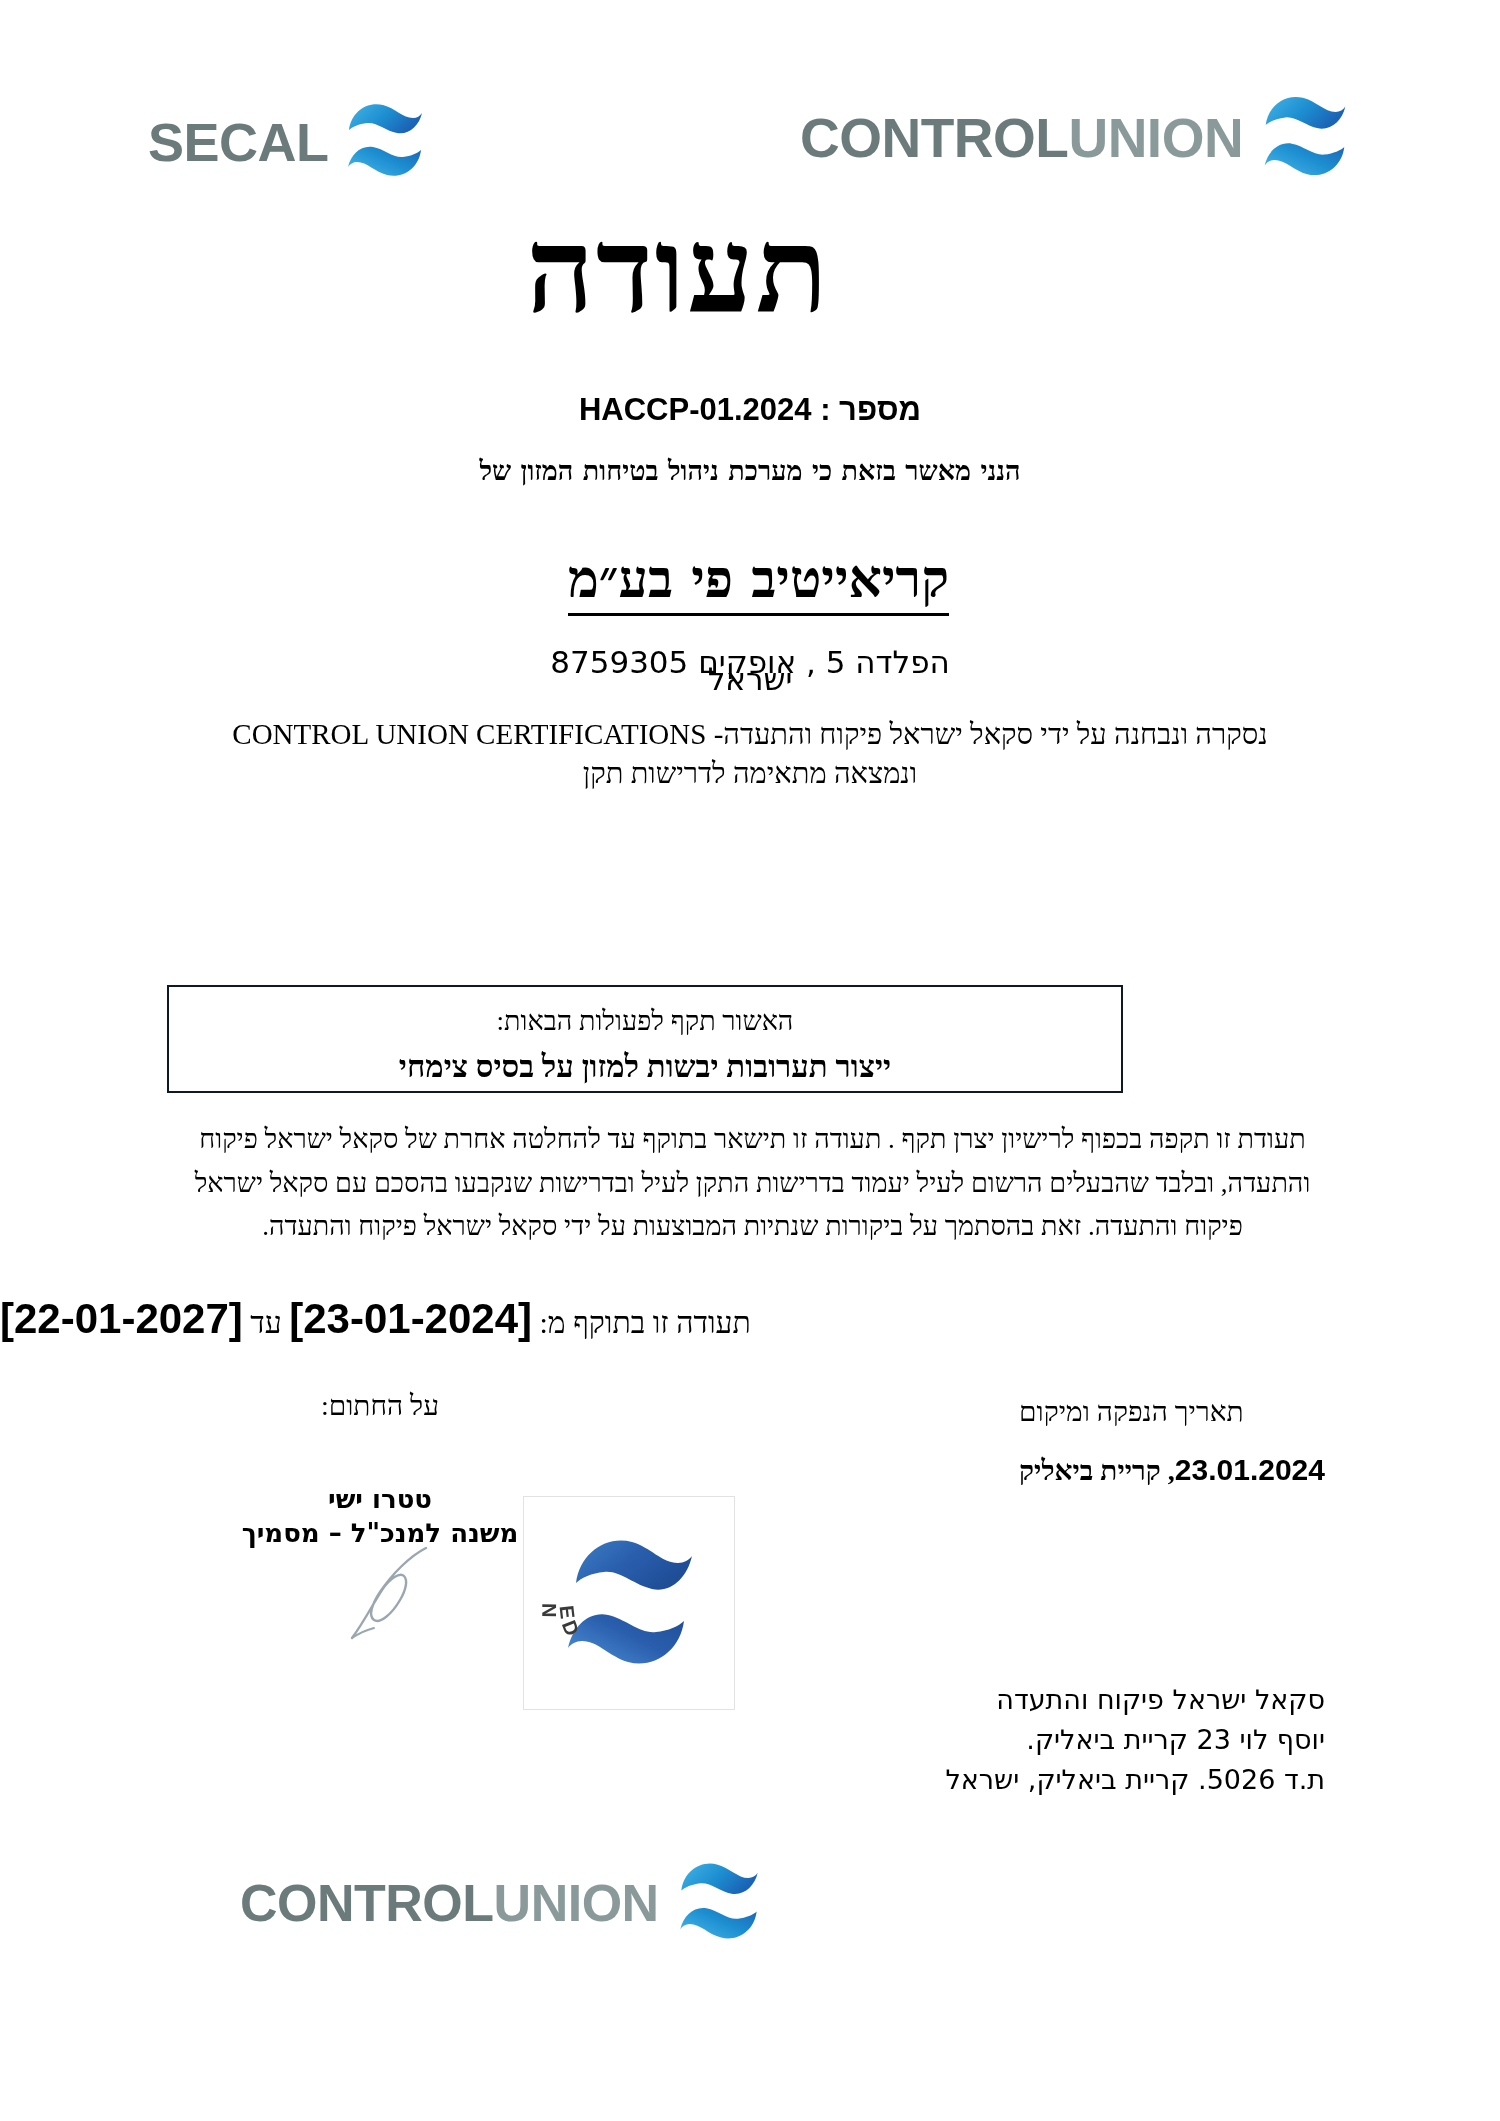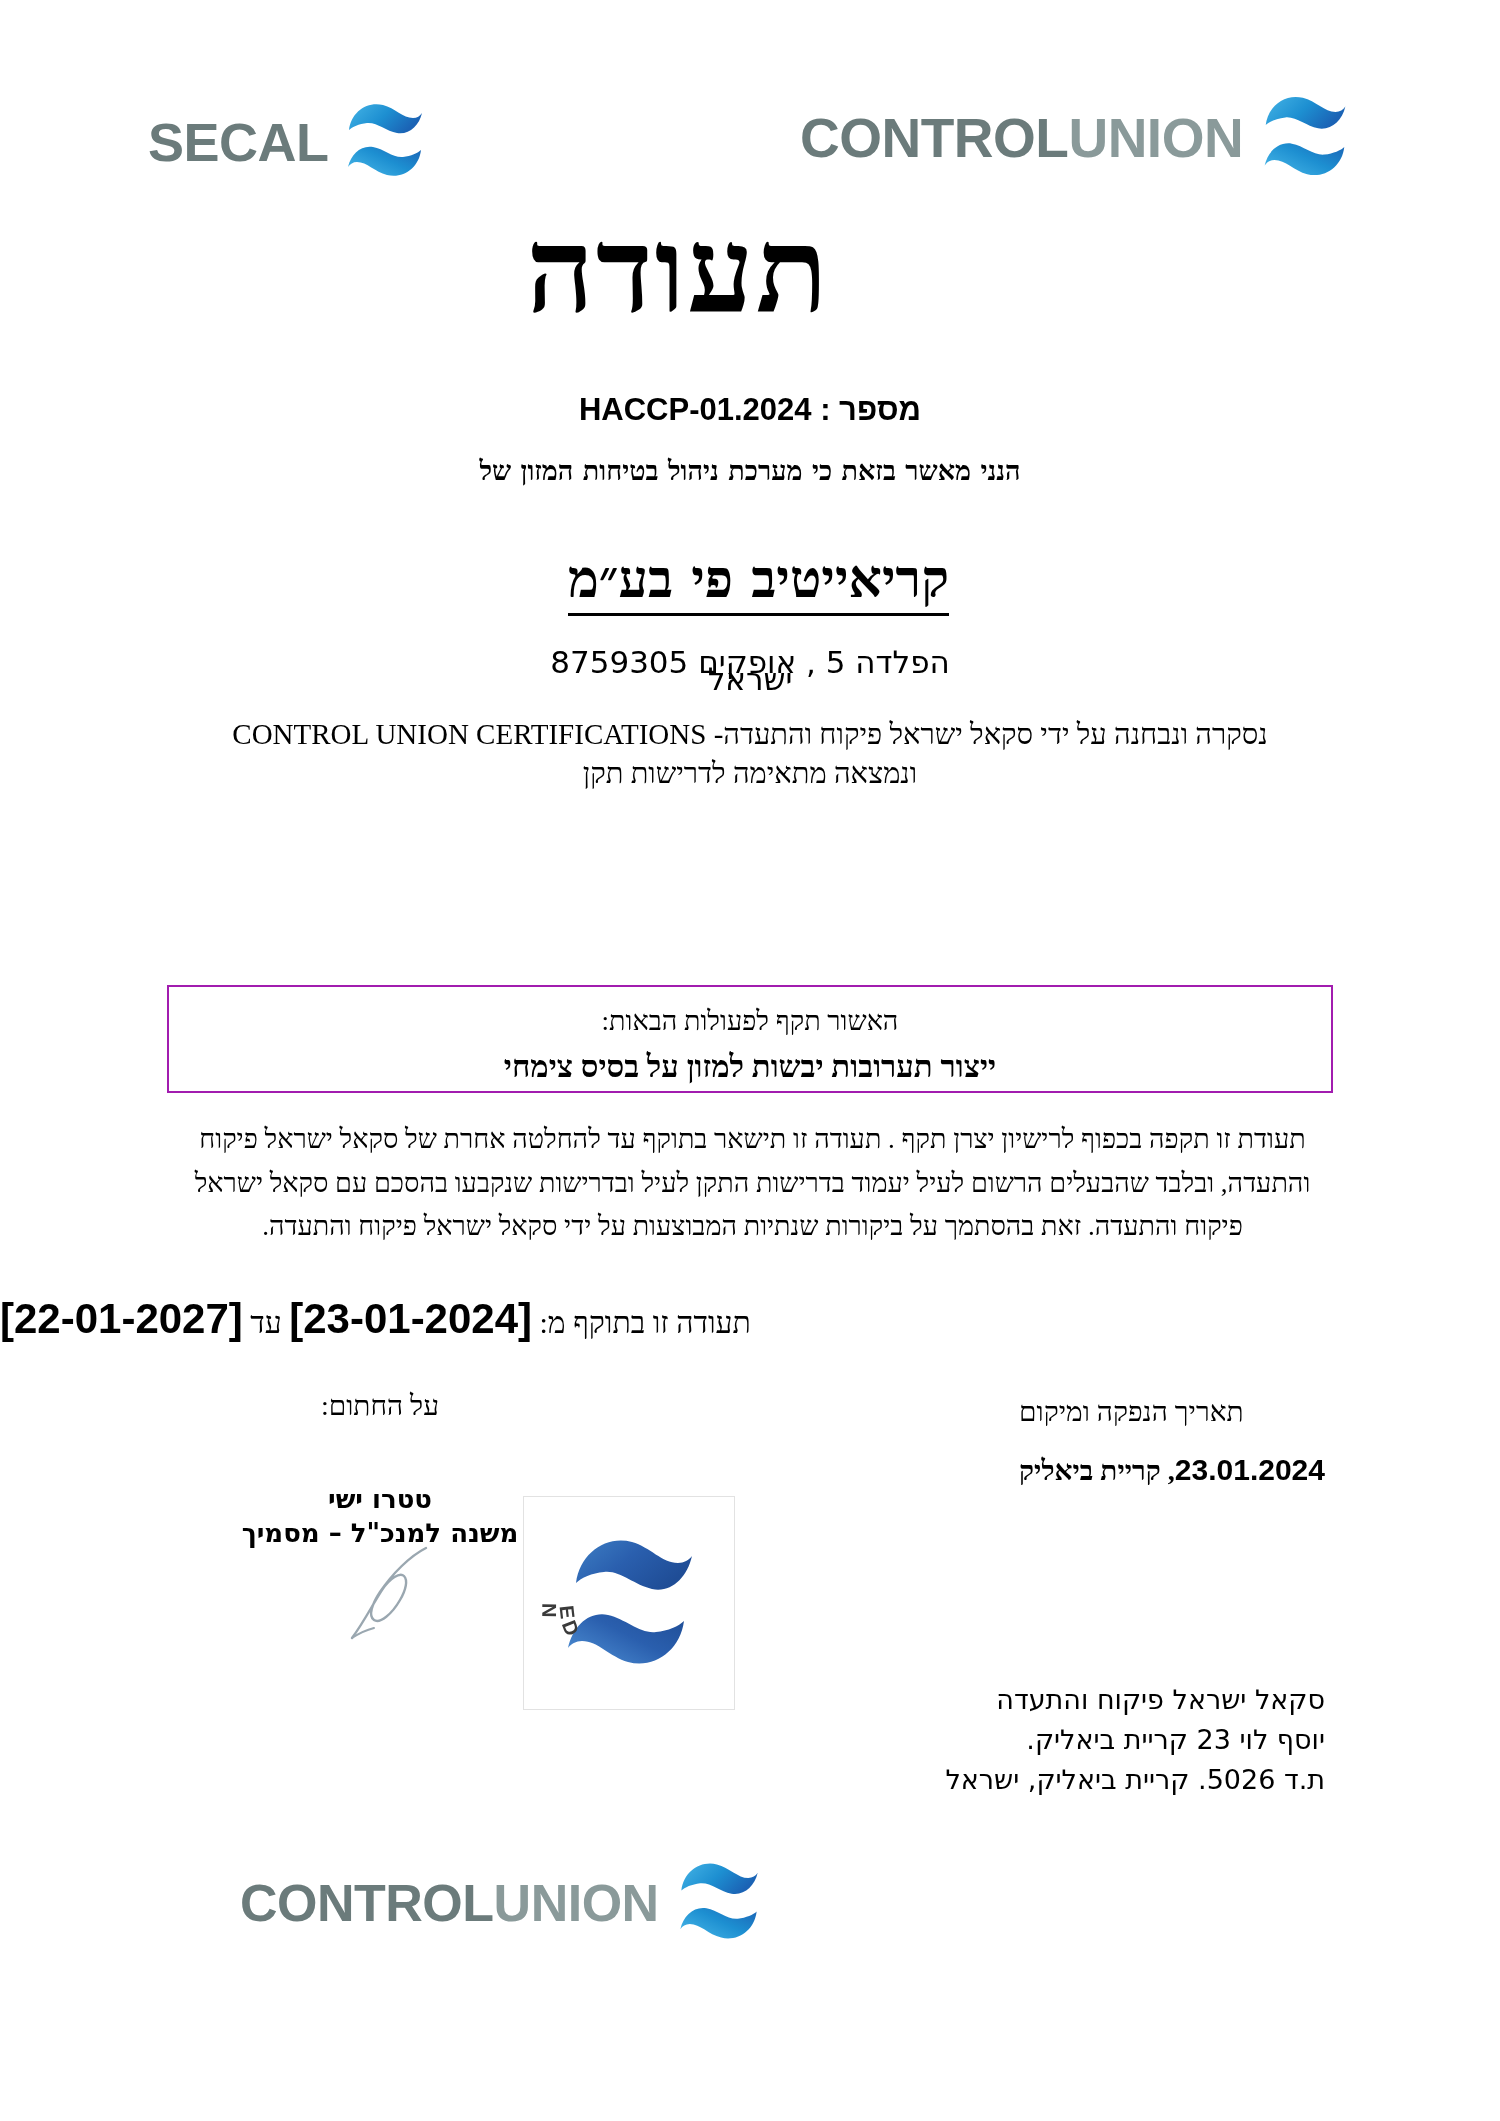--- a/index.html
+++ b/index.html
@@ -161,9 +161,9 @@
     position: absolute;
     top: 985px;
     left: 167px;
-    width: 1166px;
+    width: 956px;
     height: 108px;
-    border: 2px solid #a21caf;
+    border: 2px solid #0f172a;
     box-sizing: border-box;
     text-align: center;
     padding-top: 14px;

